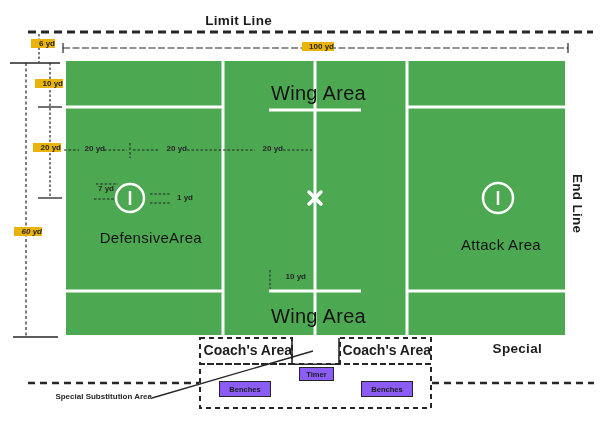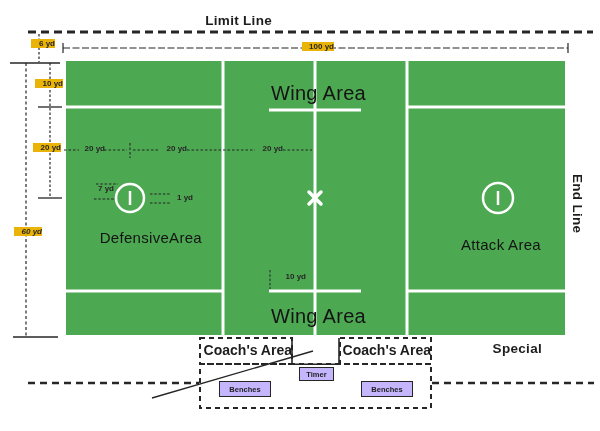--- a/index.html
+++ b/index.html
@@ -17,7 +17,7 @@
   .mbg{background:#eab308;}
   .coach{font-size:14px;font-weight:700;color:#1d1d1d;line-height:25px;}
   .solidbox{
-    position:absolute;box-sizing:border-box;border:1.5px solid #262626;background:#c4b5fd;
+    position:absolute;box-sizing:border-box;border:1.5px solid #262626;background:#8b5cf6;
     display:flex;align-items:center;justify-content:center;
     font-size:7.5px;font-weight:700;color:#1d1d1d;
   }

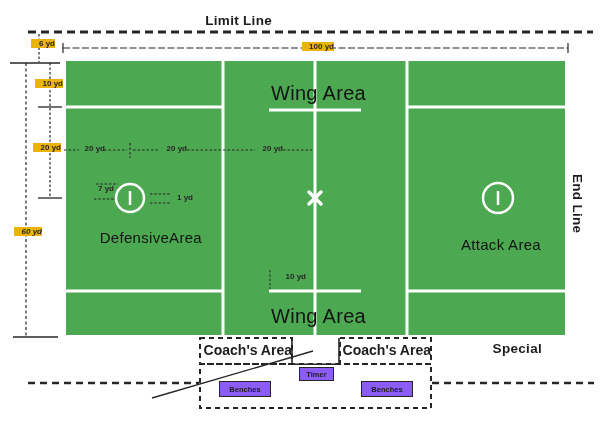--- a/index.html
+++ b/index.html
@@ -140,6 +140,7 @@
   <div class="solidbox" style="left:361px;top:381px;width:52px;height:16px;">
     <span>Benches</span>
   </div>
+  <div class="lbl m" style="left:36px;top:392px;width:116px;font-size:8px;">Special Substitution Area</div>
 
   <svg class="overlay" width="600" height="431" viewBox="0 0 600 431">
     <g stroke="#262626" stroke-width="1.6">

